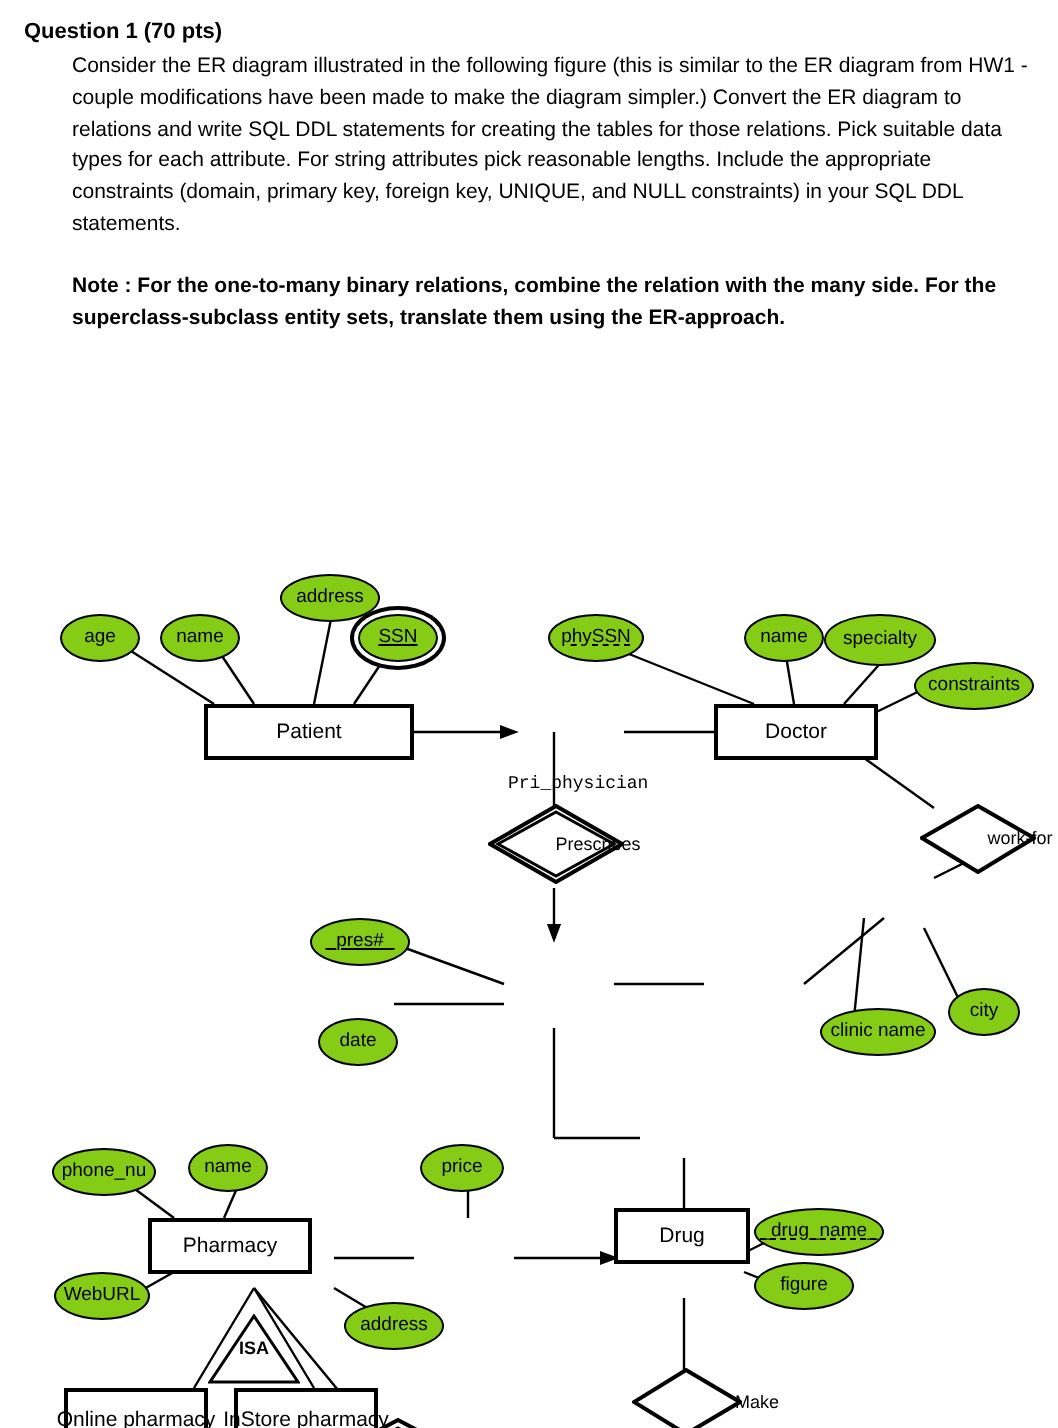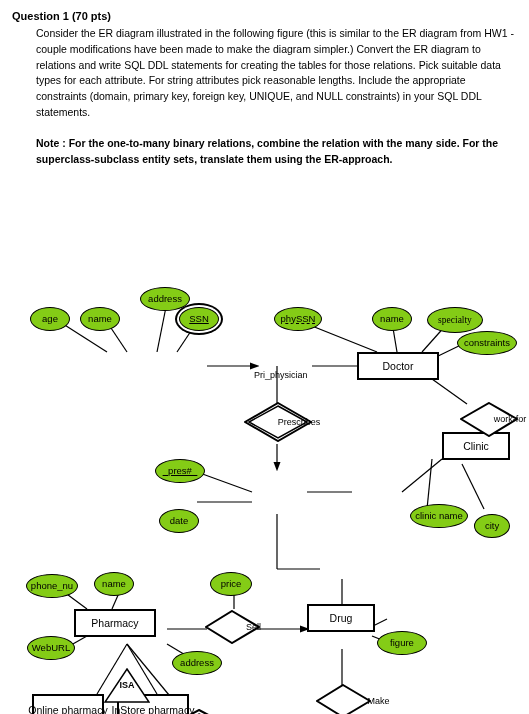--- a/index.html
+++ b/index.html
@@ -335,7 +335,7 @@
     <span>name</span>
   </div>
 
-  <div class="attr" style="left:415px; top:133px; width:56px; height:26px;font-family:Liberation Serif, serif;">
+  <div class="attr" style="left:400px; top:133px; width:56px; height:26px;">
     <span>specialty</span>
   </div>
 

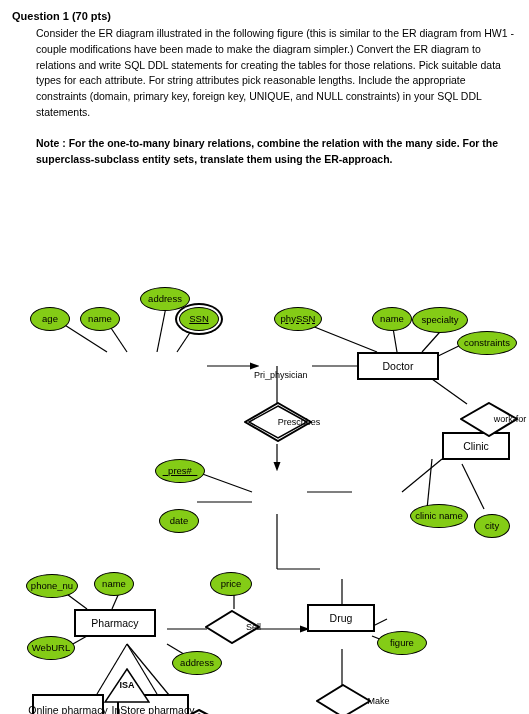--- a/index.html
+++ b/index.html
@@ -234,6 +234,9 @@
     </defs>
   </svg>
 
+  <div class="entity" style="left:90px; top:178px; width:105px; height:28px;">
+    <span>Patient</span>
+  </div>
 
   <div class="label" style="left:242px; top:196px; font-size:9px;">Pri_physician</div>
 

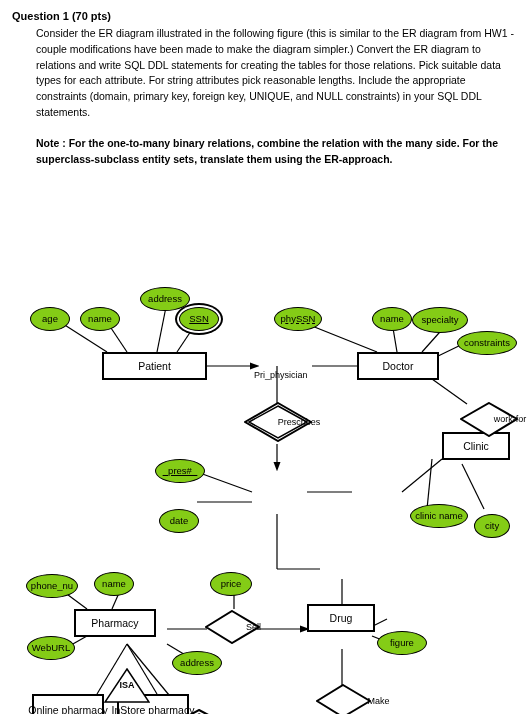--- a/index.html
+++ b/index.html
@@ -238,7 +238,7 @@
     <span>Patient</span>
   </div>
 
-  <div class="label" style="left:242px; top:196px; font-size:9px;">Pri_physician</div>
+  <div class="label" style="left:242px; top:213px; font-size:9px;font-family:Liberation Mono, monospace;">Pri_physician</div>
 
   <div class="entity" style="left:345px; top:178px; width:82px; height:28px;">
     <span>Doctor</span>

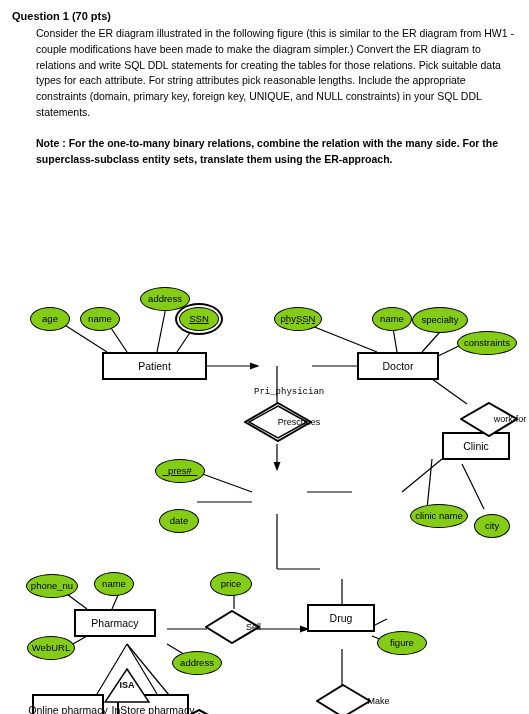--- a/index.html
+++ b/index.html
@@ -245,9 +245,6 @@
   </div>
 
 
-  <div class="entity" style="left:430px; top:258px; width:68px; height:28px;">
-    <span>Clinic</span>
-  </div>
 
   <div class="entity" style="left:62px; top:435px; width:82px; height:28px;">
     <span>Pharmacy</span>

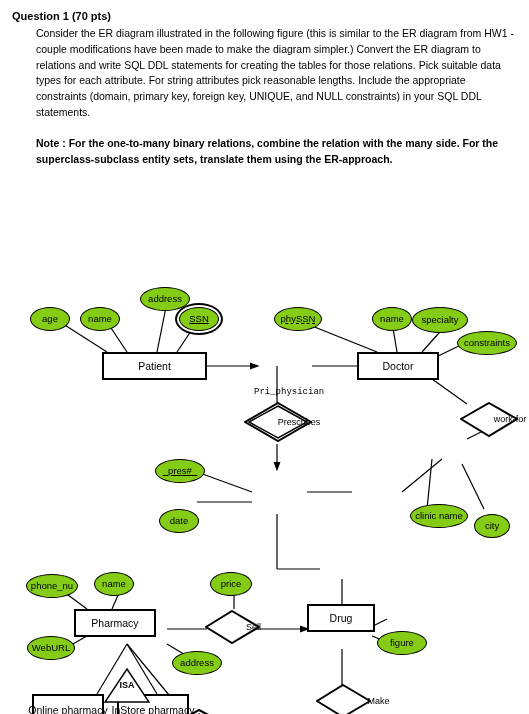--- a/index.html
+++ b/index.html
@@ -355,7 +355,7 @@
     <span>clinic name</span>
   </div>
 
-  <div class="attr" style="left:462px; top:340px; width:36px; height:24px;">
+  <div class="attr" style="left:462px; top:320px; width:36px; height:24px;">
     <span>city</span>
   </div>
 

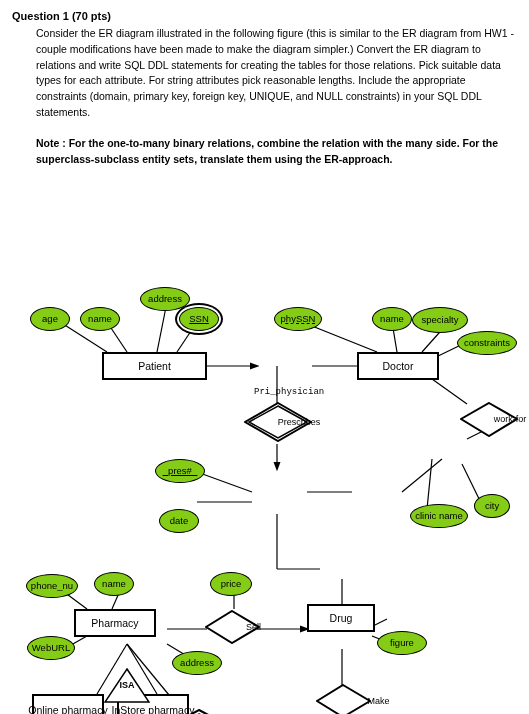--- a/index.html
+++ b/index.html
@@ -379,6 +379,9 @@
     <span>price</span>
   </div>
 
+  <div class="attr" style="left:365px; top:430px; width:65px; height:24px;">
+    <span style="text-decoration:underline; text-decoration-style:dashed;">_drug_name_</span>
+  </div>
 
   <div class="attr" style="left:365px; top:457px; width:50px; height:24px;">
     <span>figure</span>

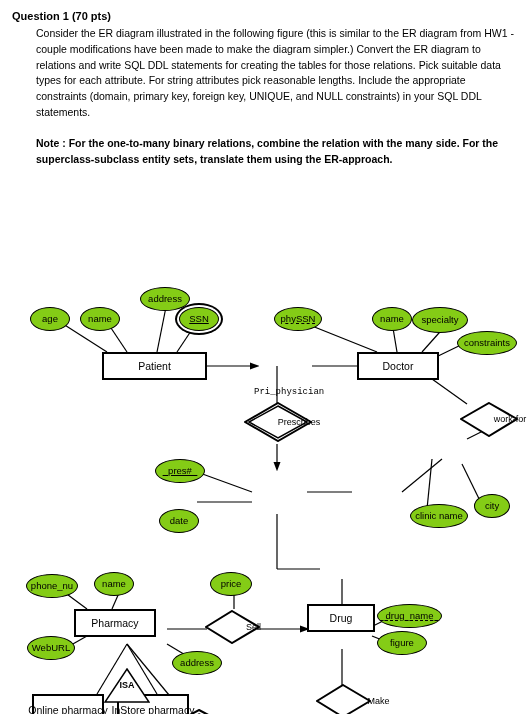--- a/index.html
+++ b/index.html
@@ -283,14 +283,6 @@
   </div>
 
 
-  <div class="diamond" style="left:193px; top:436px; width:55px; height:34px;">
-    <div class="diamond-inner">
-      <svg class="diamond-shape" viewBox="0 0 55 34">
-        <polygon points="27,1 54,17 27,33 1,17" fill="white" stroke="black" stroke-width="2"></polygon>
-      </svg>
-      <span style="font-size:9px;">Sell</span>
-    </div>
-  </div>
 
   <div class="diamond" style="left:304px; top:510px; width:55px; height:34px;">
     <div class="diamond-inner">

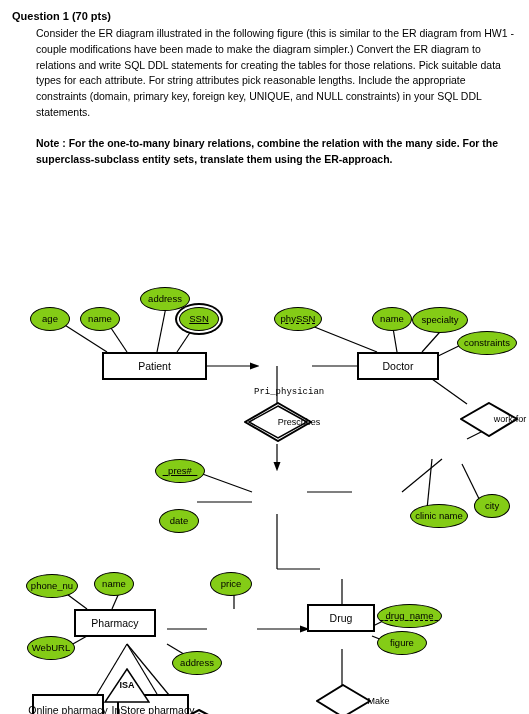--- a/index.html
+++ b/index.html
@@ -379,7 +379,7 @@
     <span>figure</span>
   </div>
 
-  <div class="isa-triangle" style="left:92px; top:494px; width:46px; height:35px;">
+  <div class="isa-triangle" style="left:92px; top:483px; width:46px; height:35px;">
     <svg viewBox="0 0 46 35">
       <polygon points="23,1 45,34 1,34" fill="white" stroke="black" stroke-width="1.5"></polygon>
     </svg>

